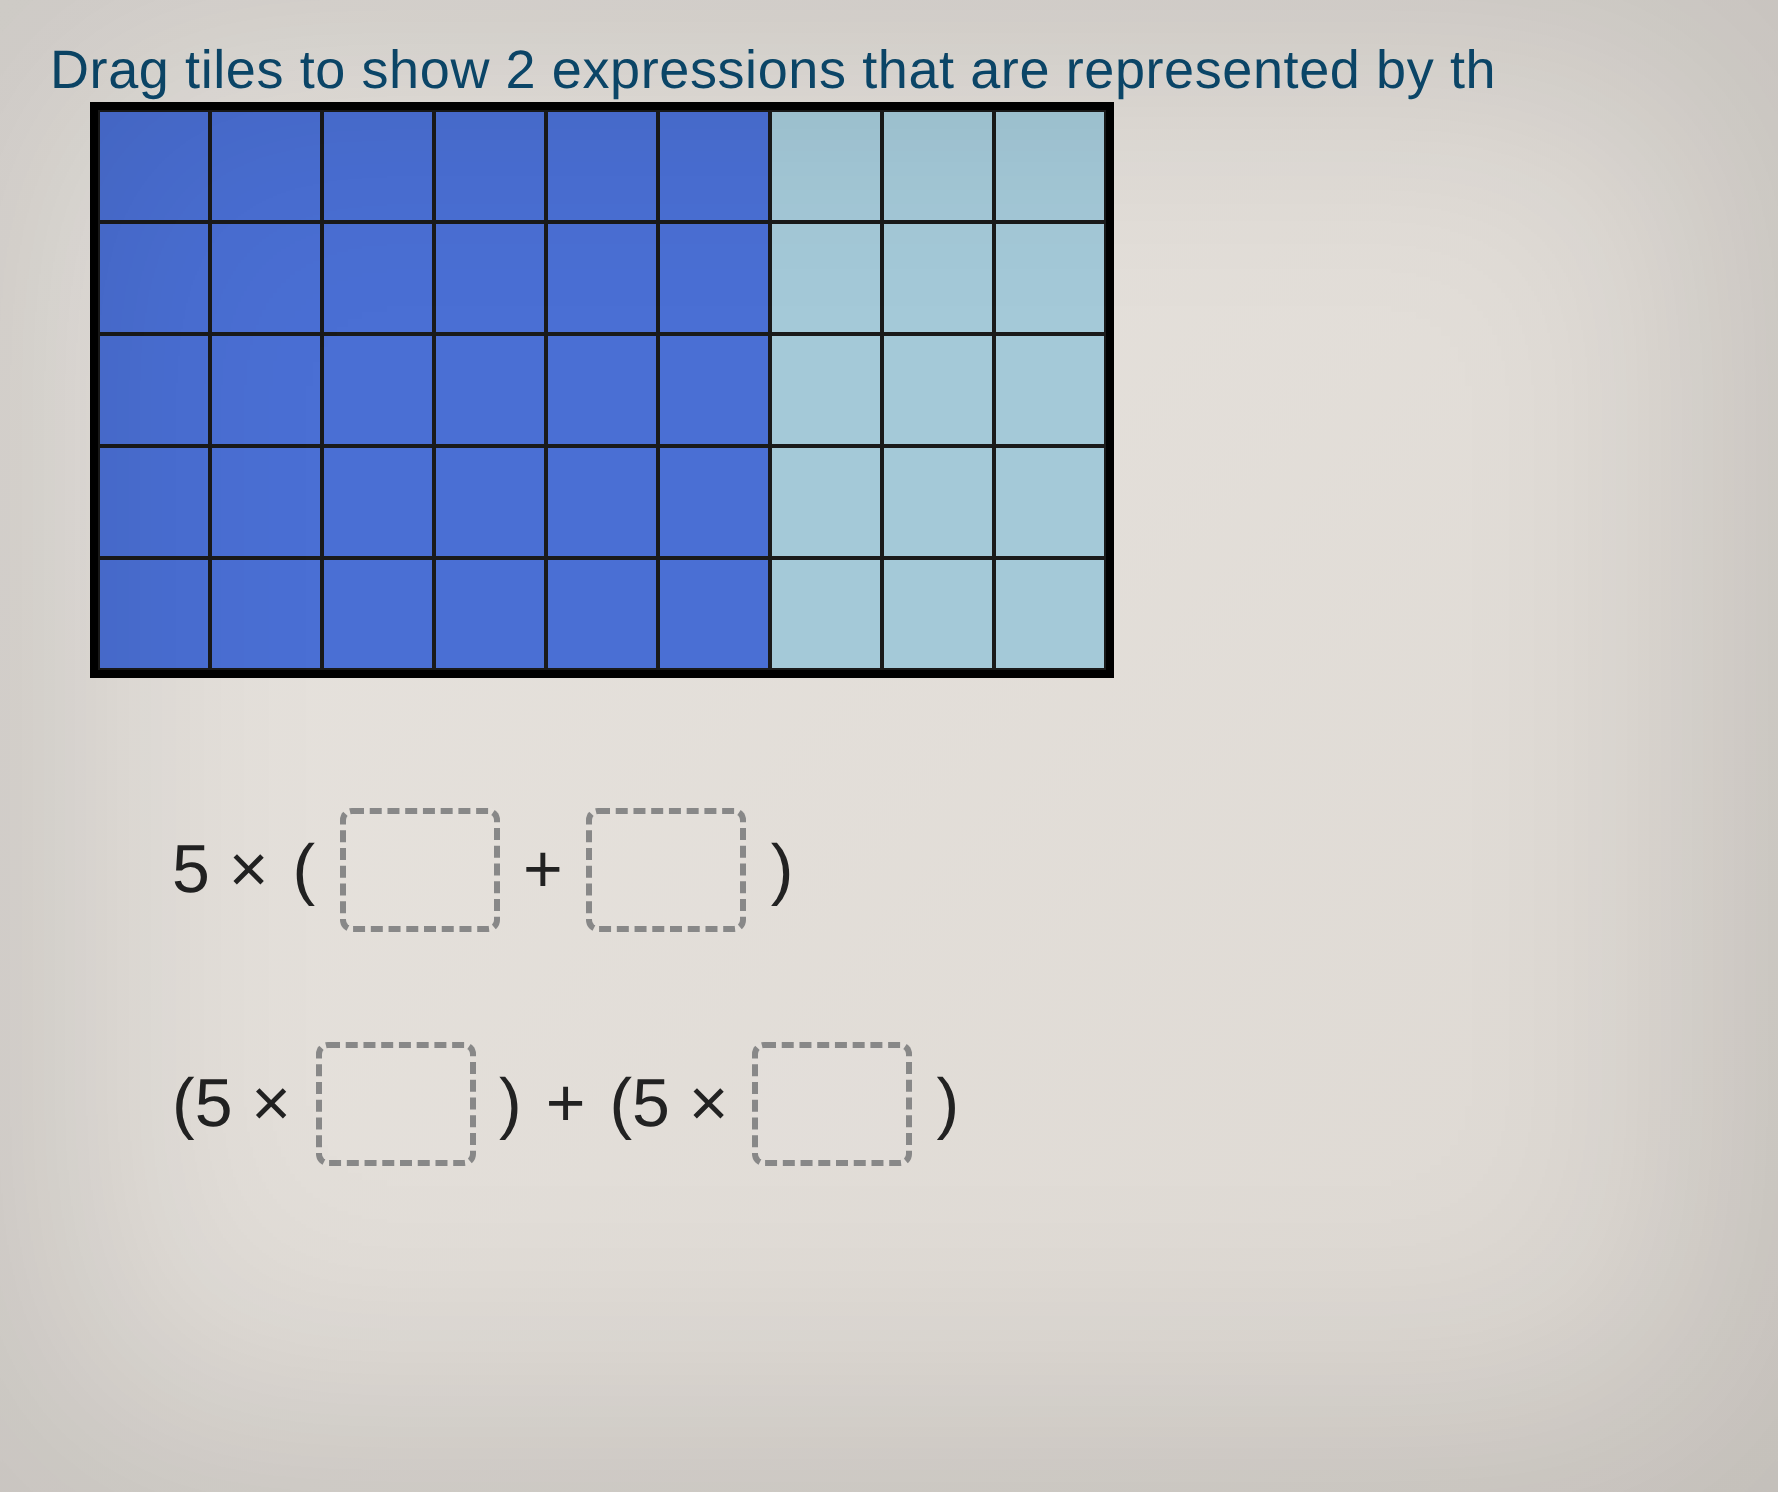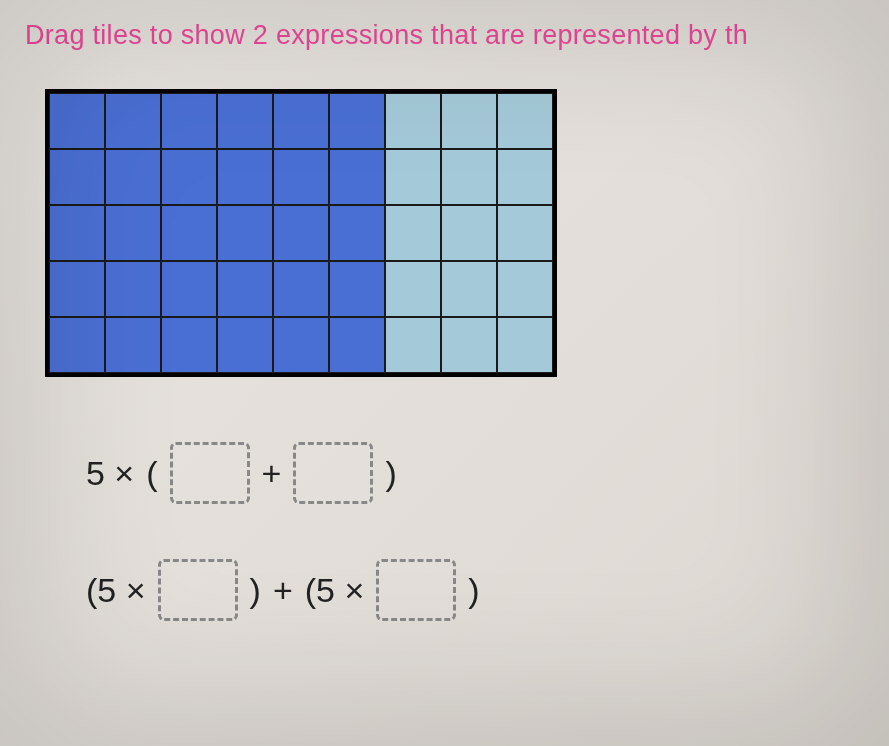--- a/index.html
+++ b/index.html
@@ -18,10 +18,9 @@
     }
     .instruction {
       font-size: 27px;
-      color: #ec4899;
+      color: #0c4a6e;
       font-weight: 400;
       letter-spacing: 0.3px;
-      margin-bottom: 38px;
       white-space: nowrap;
     }
     .grid-container {

